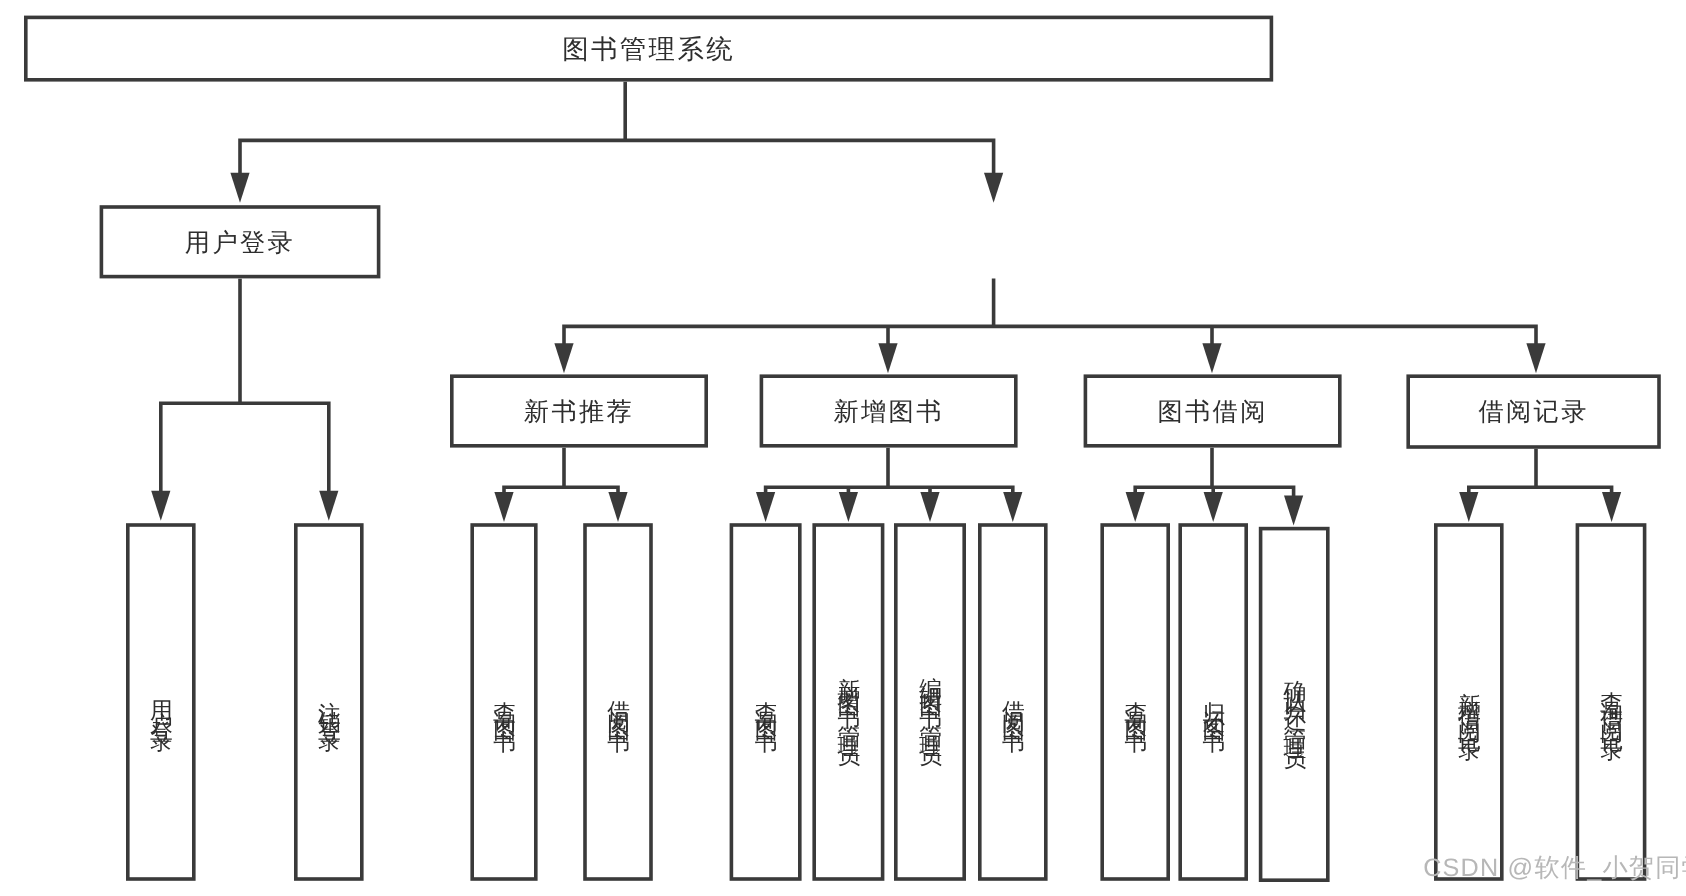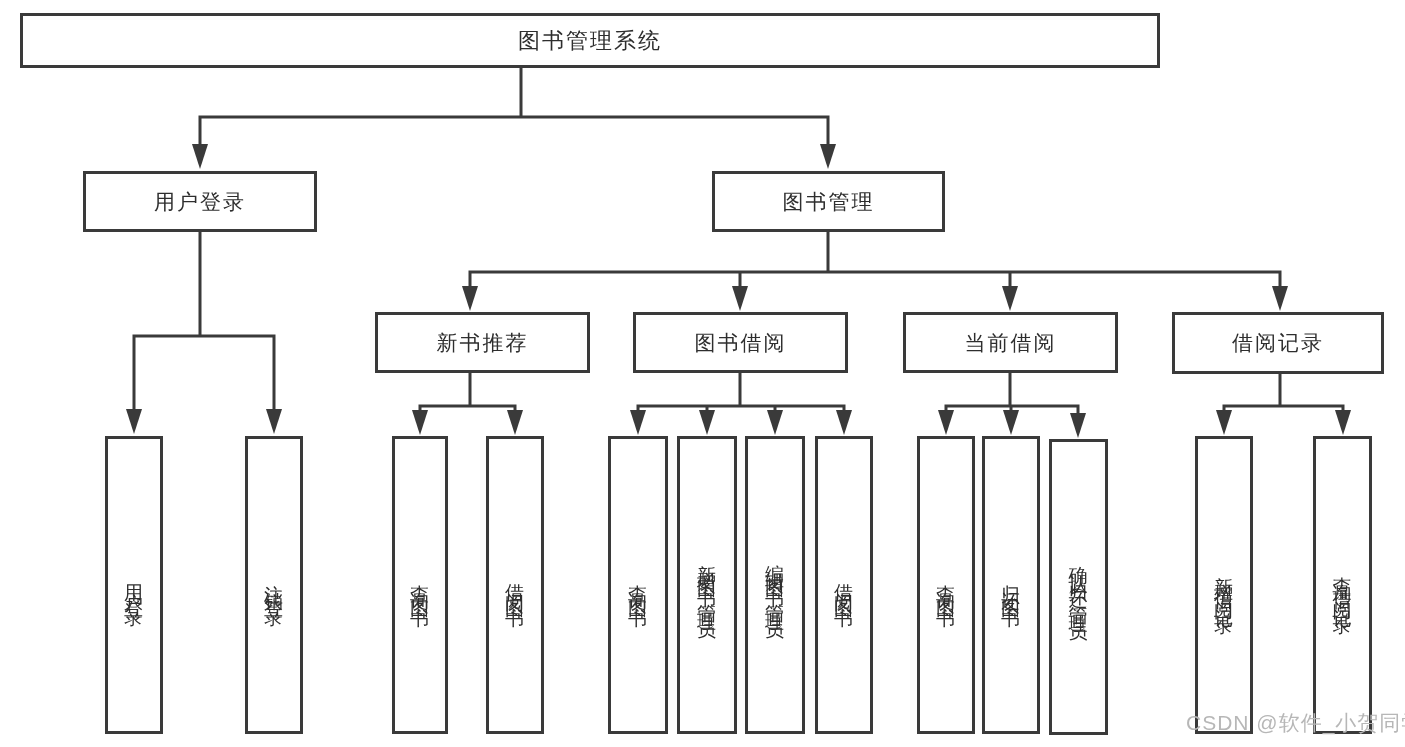--- a/index.html
+++ b/index.html
@@ -92,7 +92,7 @@
     </g>
   </svg>
 
-  <div class="node h root-node" style="left:20px;top:13px;width:1140px;height:55px;">
+  <div class="node h root-node" style="left:20px;top:13px;width:1041px;height:55px;">
     <span>图书管理系统</span>
   </div>
 

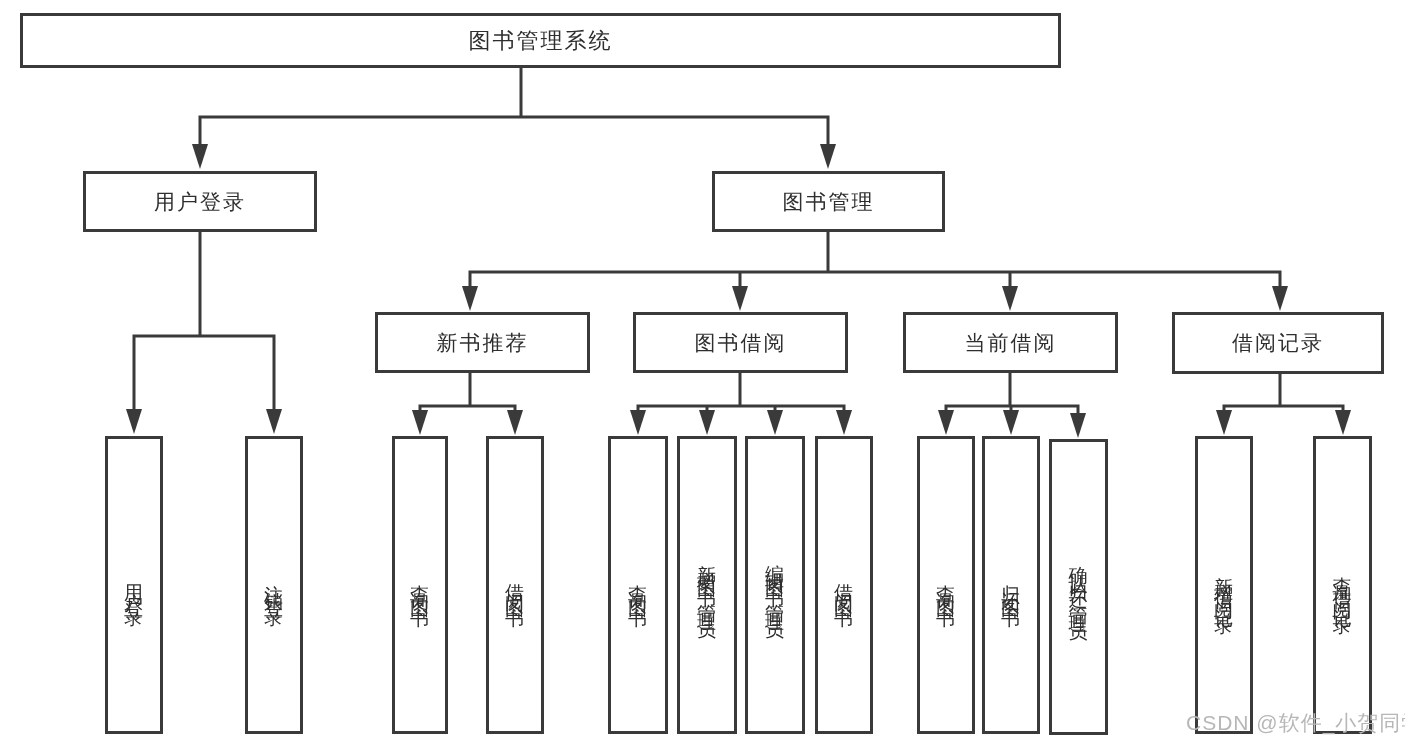--- a/index.html
+++ b/index.html
@@ -99,9 +99,6 @@
   <div class="node h" style="left:83px;top:171px;width:234px;height:61px;">
     <span>用户登录</span>
   </div>
-  <div class="node h" style="left:712px;top:171px;width:233px;height:61px;">
-    <span>图书管理</span>
-  </div>
 
   <div class="node h" style="left:363px;top:312px;width:215px;height:61px;margin-left:12px;">
     <span>新书推荐</span>

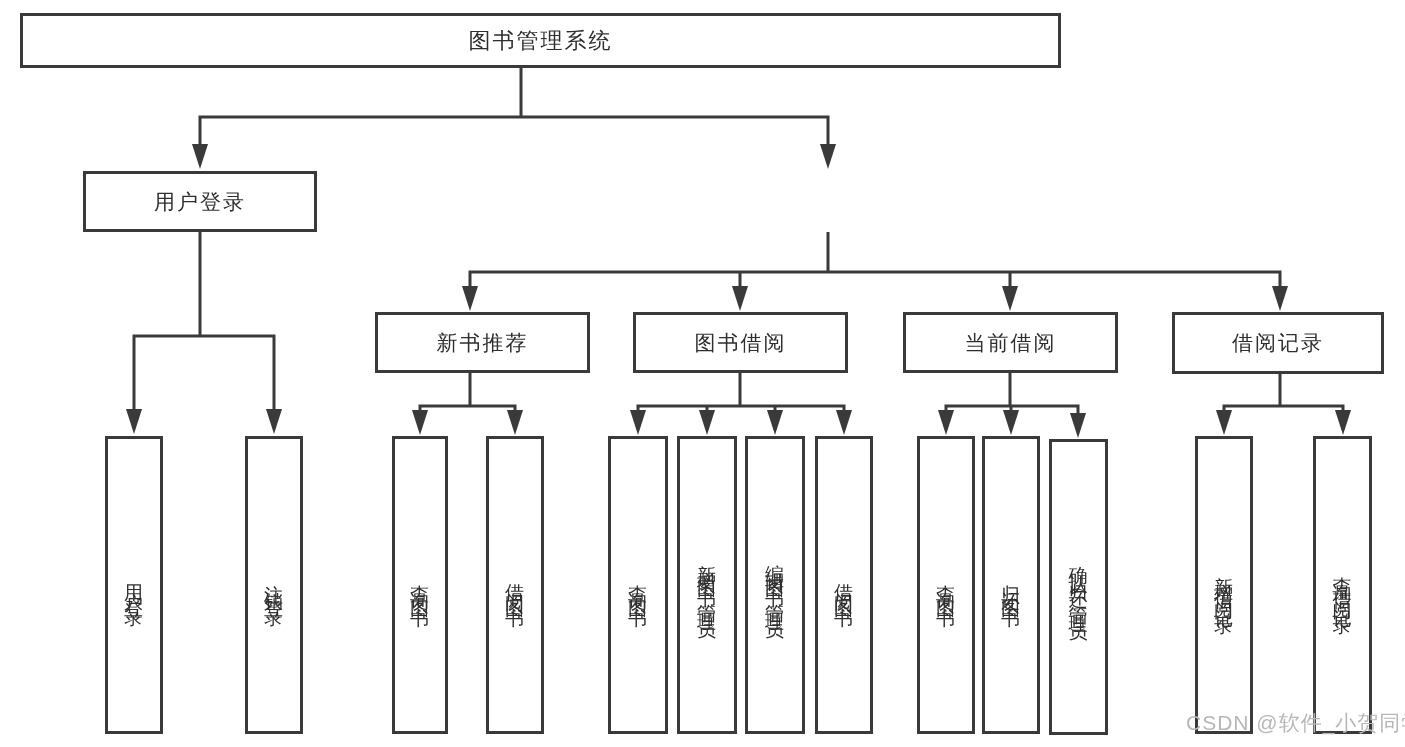--- a/index.html
+++ b/index.html
@@ -104,7 +104,7 @@
     <span>新书推荐</span>
   </div>
   <div class="node h" style="left:633px;top:312px;width:215px;height:61px;">
-    <span>图书借阅</span>
+    <span>新增图书</span>
   </div>
   <div class="node h" style="left:903px;top:312px;width:215px;height:61px;">
     <span>当前借阅</span>

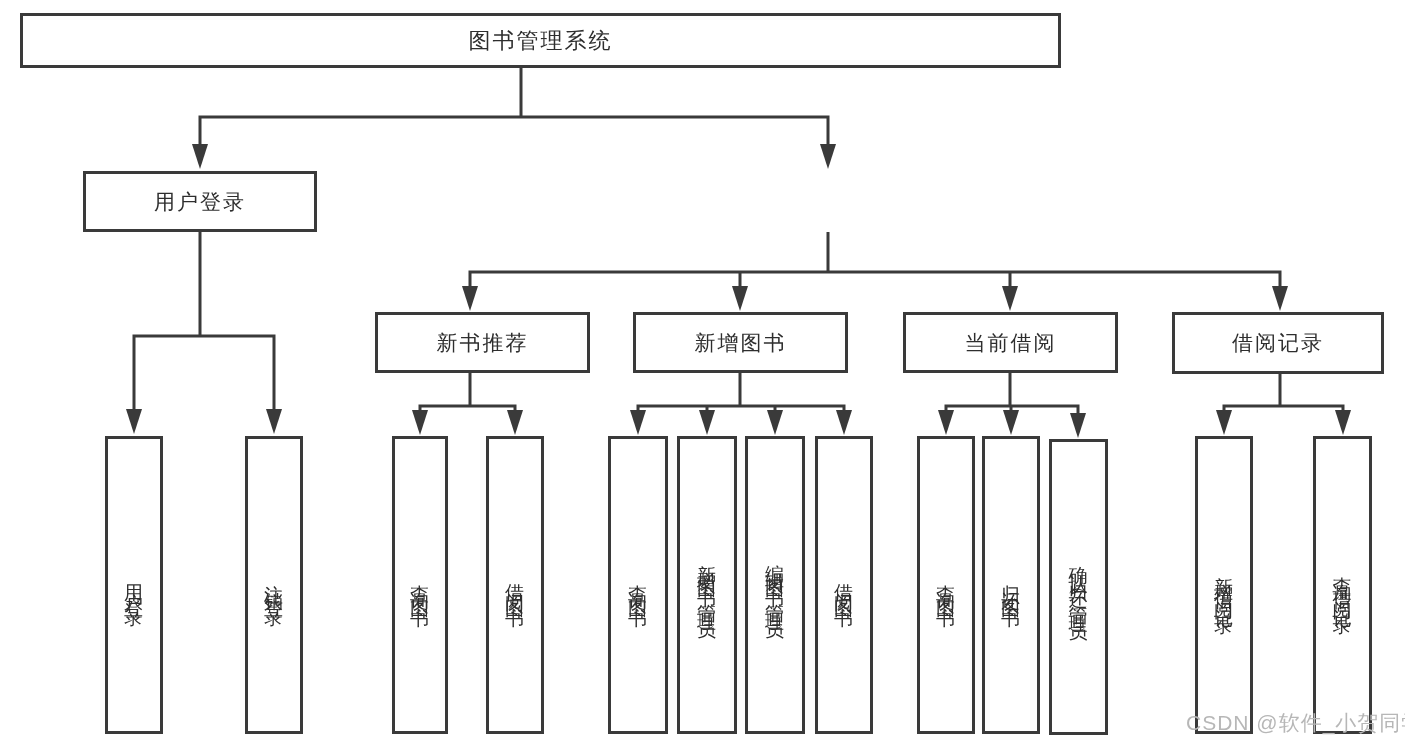--- a/index.html
+++ b/index.html
@@ -107,7 +107,7 @@
     <span>新增图书</span>
   </div>
   <div class="node h" style="left:903px;top:312px;width:215px;height:61px;">
-    <span>当前借阅</span>
+    <span>图书借阅</span>
   </div>
   <div class="node h" style="left:1172px;top:312px;width:212px;height:62px;">
     <span>借阅记录</span>

